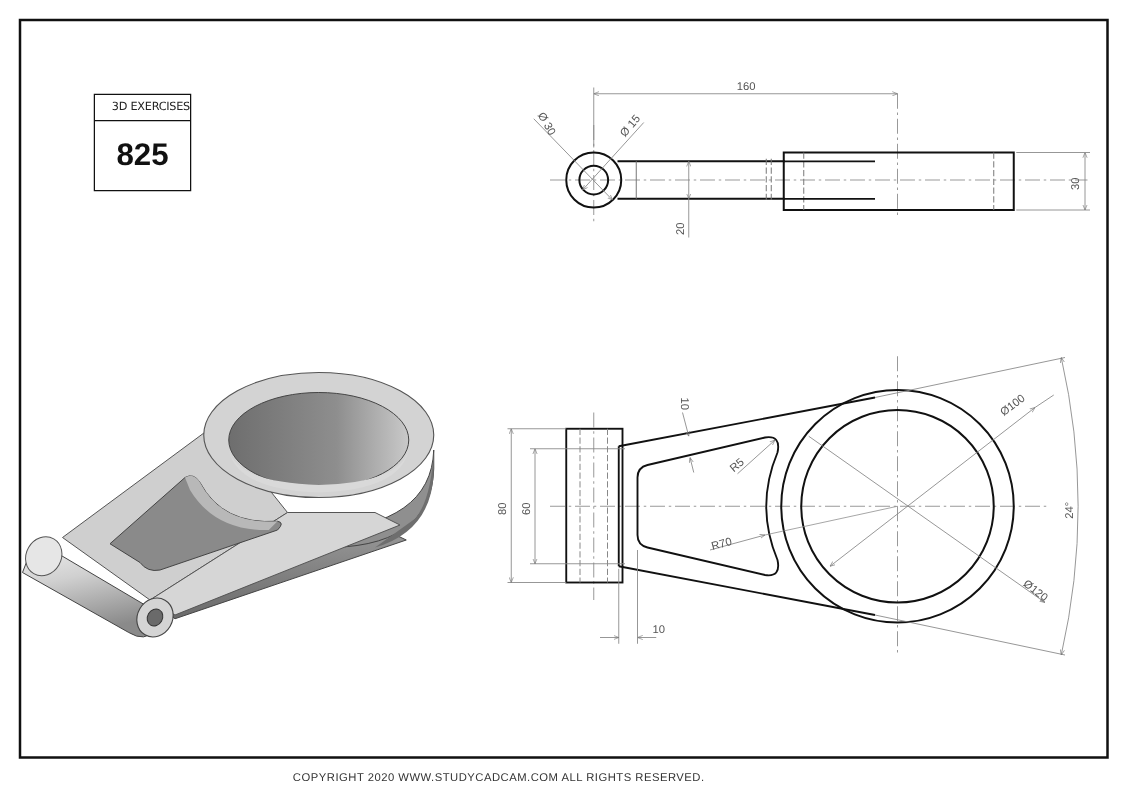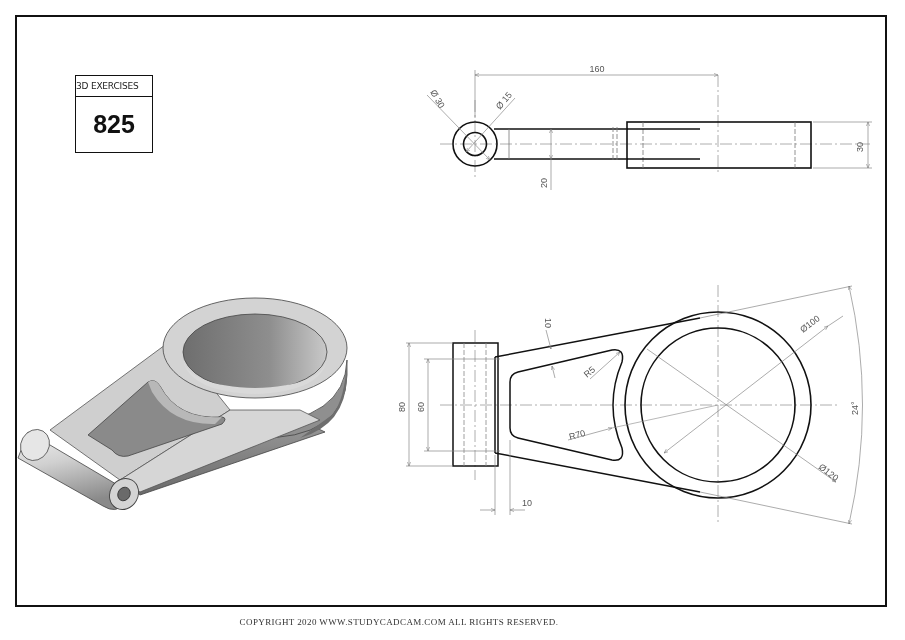--- a/index.html
+++ b/index.html
@@ -6,7 +6,7 @@
   body{width:905px;height:640px;position:relative;overflow:hidden;font-family:"DejaVu Sans",sans-serif;}
   .frame{position:absolute;left:15px;top:15px;width:872px;height:592px;border:2px solid #111;box-sizing:border-box;}
   .badge{position:absolute;left:75px;top:75px;width:78px;height:78px;border:1.5px solid #111;box-sizing:border-box;background:#fff;}
-  .badge-title{height:20px;border-bottom:1.5px solid #111;font-family:"DejaVu Sans",sans-serif;font-size:9px;color:#222;text-align:left;line-height:20px;letter-spacing:-0.2px;}
+  .badge-title{height:20px;border-bottom:1.5px solid #111;font-family:"DejaVu Sans",sans-serif;font-size:9px;color:#222;text-align:right;line-height:20px;letter-spacing:-0.2px;}
   .badge-num{font-family:"Liberation Sans",sans-serif;font-weight:bold;font-size:25px;color:#111;text-align:center;line-height:54px;}
   .footer{position:absolute;left:0;top:617px;width:798px;text-align:center;font-family:Liberation Serif, serif;font-size:9px;color:#333;letter-spacing:0.4px;}
   svg{position:absolute;left:0;top:0;}

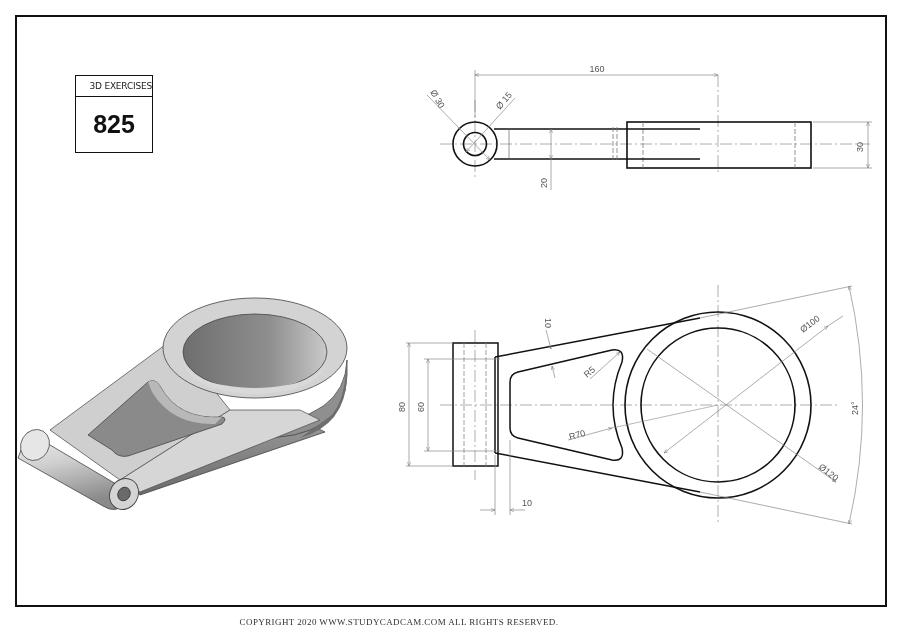--- a/index.html
+++ b/index.html
@@ -8,7 +8,7 @@
   .badge{position:absolute;left:75px;top:75px;width:78px;height:78px;border:1.5px solid #111;box-sizing:border-box;background:#fff;}
   .badge-title{height:20px;border-bottom:1.5px solid #111;font-family:"DejaVu Sans",sans-serif;font-size:9px;color:#222;text-align:right;line-height:20px;letter-spacing:-0.2px;}
   .badge-num{font-family:"Liberation Sans",sans-serif;font-weight:bold;font-size:25px;color:#111;text-align:center;line-height:54px;}
-  .footer{position:absolute;left:0;top:617px;width:798px;text-align:center;font-family:Liberation Serif, serif;font-size:9px;color:#333;letter-spacing:0.4px;}
+  .footer{position:absolute;left:0;top:617px;width:798px;text-align:center;font-family:Liberation Sans, sans-serif;font-size:9px;color:#333;letter-spacing:0.4px;}
   svg{position:absolute;left:0;top:0;}
   .dim{font-family:"Liberation Sans",sans-serif;font-size:9px;fill:#555;}
 </style>

